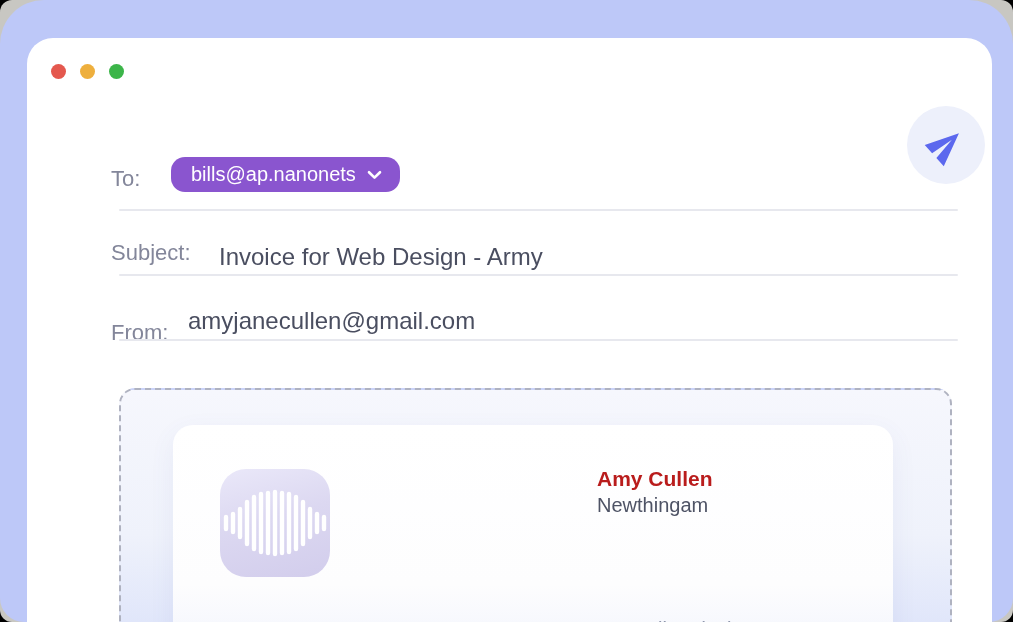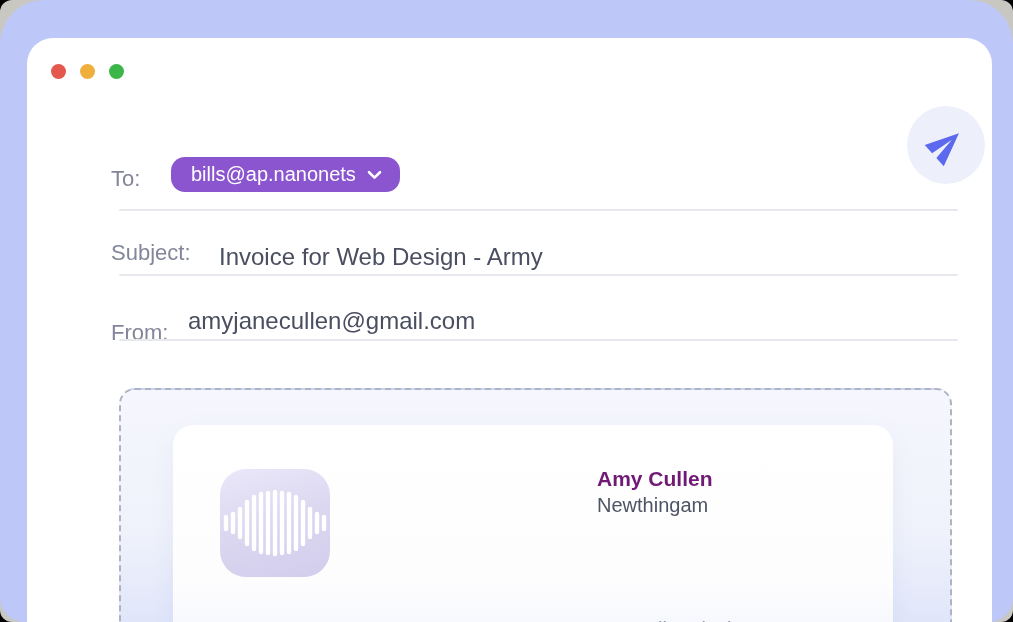--- a/index.html
+++ b/index.html
@@ -70,7 +70,7 @@
   .recipient{
     position:absolute;left:570px;top:428px;line-height:26px;font-size:20px;color:#4e5365;
   }
-  .recipient .name{font-weight:bold;font-size:21px;color:#701a75;}
+  .recipient .name{font-weight:bold;font-size:21px;color:#b91c1c;}
   .amount-line{position:absolute;left:193px;top:580px;font-size:21px;font-weight:600;color:#3d4152;}
   .website-line{position:absolute;left:570px;top:580px;font-size:20px;color:#8e96ab;}
 </style>

